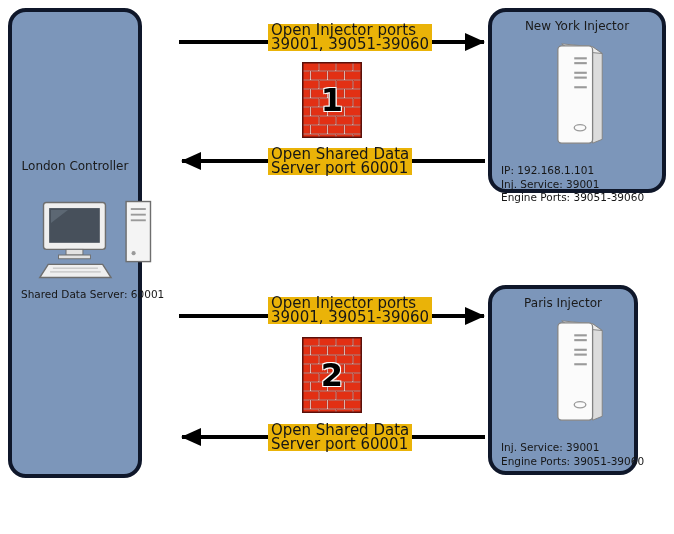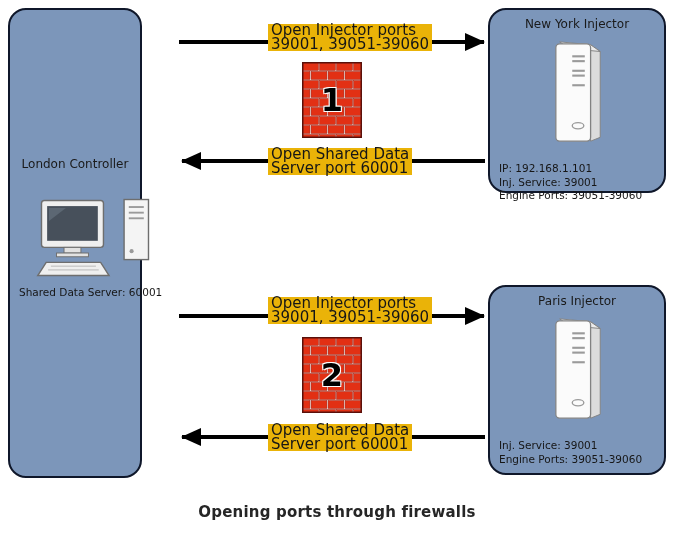--- a/index.html
+++ b/index.html
@@ -9,7 +9,7 @@
   .canvas { position: relative; width: 674px; height: 534px; background: #ffffff; overflow: hidden; }
 
   
-  .node { position: absolute; background: #7C96BA; border: 2px solid #0f172a; border-radius: 18px; }
+  .node { position: absolute; background: #7C96BA; border: 4px solid #0f172a; border-radius: 18px; }
   .node-london { left: 8px; top: 8px; width: 134px; height: 470px; }
   .node-ny     { left: 488px; top: 8px; width: 178px; height: 185px; }
   .node-paris  { left: 488px; top: 285px; width: 178px; height: 190px; }

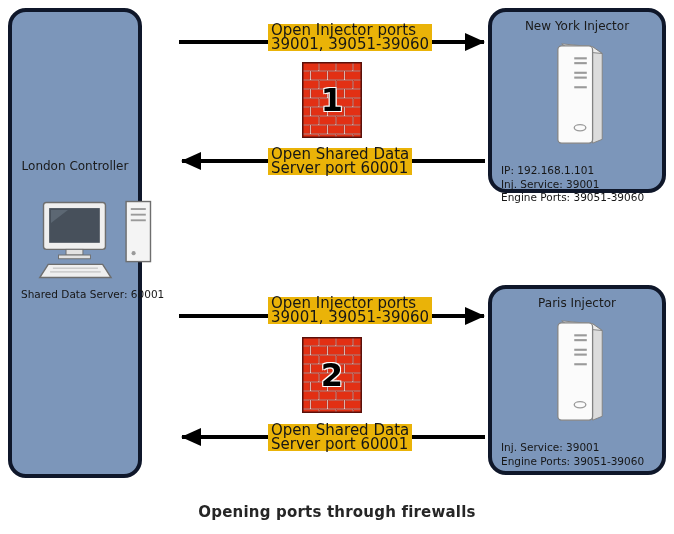--- a/index.html
+++ b/index.html
@@ -12,7 +12,7 @@
   .node { position: absolute; background: #7C96BA; border: 4px solid #0f172a; border-radius: 18px; }
   .node-london { left: 8px; top: 8px; width: 134px; height: 470px; }
   .node-ny     { left: 488px; top: 8px; width: 178px; height: 185px; }
-  .node-paris  { left: 488px; top: 285px; width: 178px; height: 190px; }
+  .node-paris  { left: 488px; top: 285px; width: 150px; height: 190px; }
 
   .node-title { position: absolute; left: 0; width: 100%; text-align: center; font-size: 12px; color: #1a1a1a; white-space: nowrap; }
   .node-london .node-title { top: 147px; }

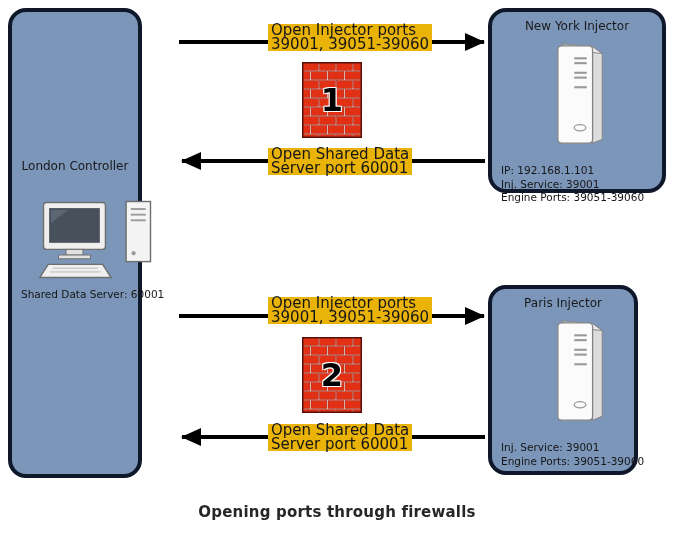--- a/index.html
+++ b/index.html
@@ -181,7 +181,6 @@
     <span class="num">2</span>
   </div>
 
-  <div class="caption">Opening ports through firewalls</div>
 
 </div>
 

